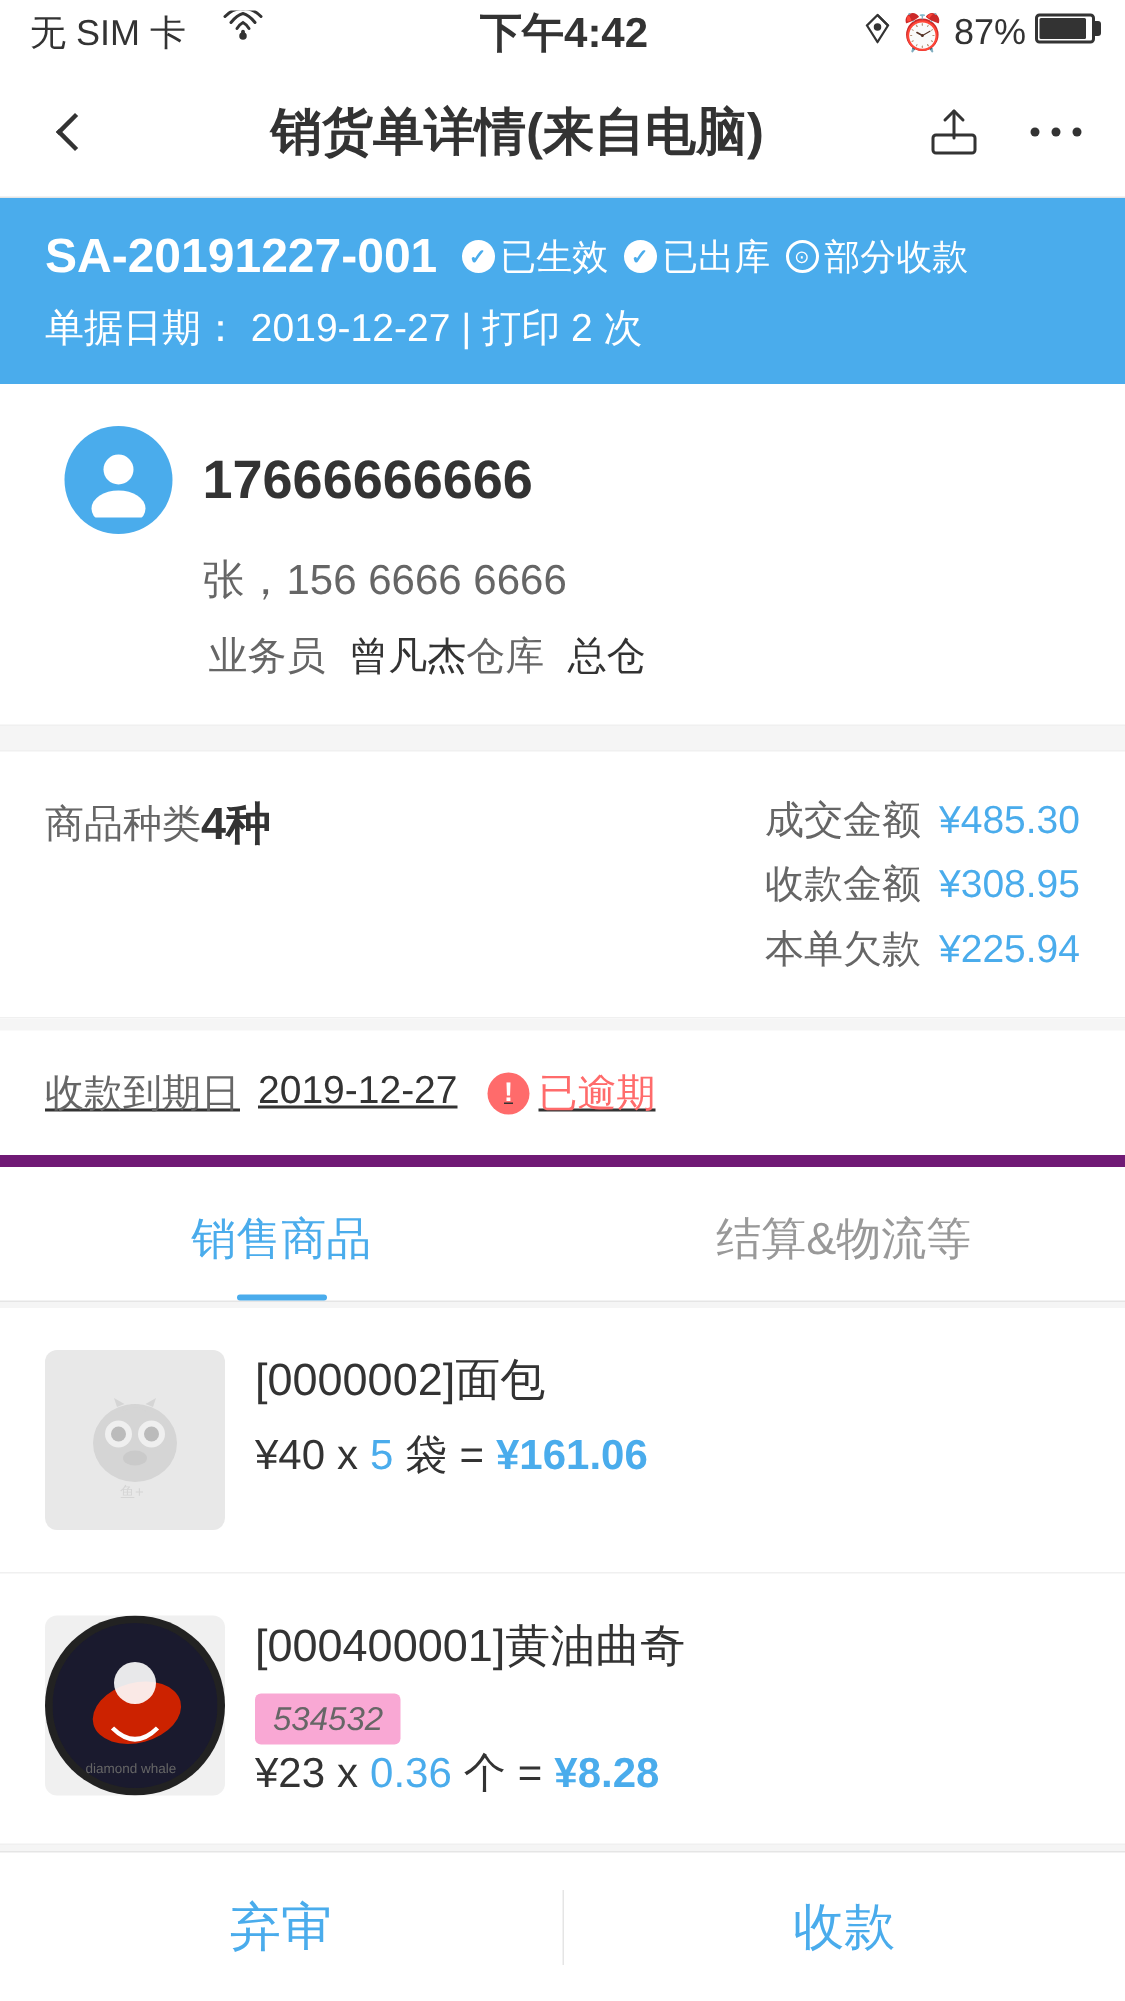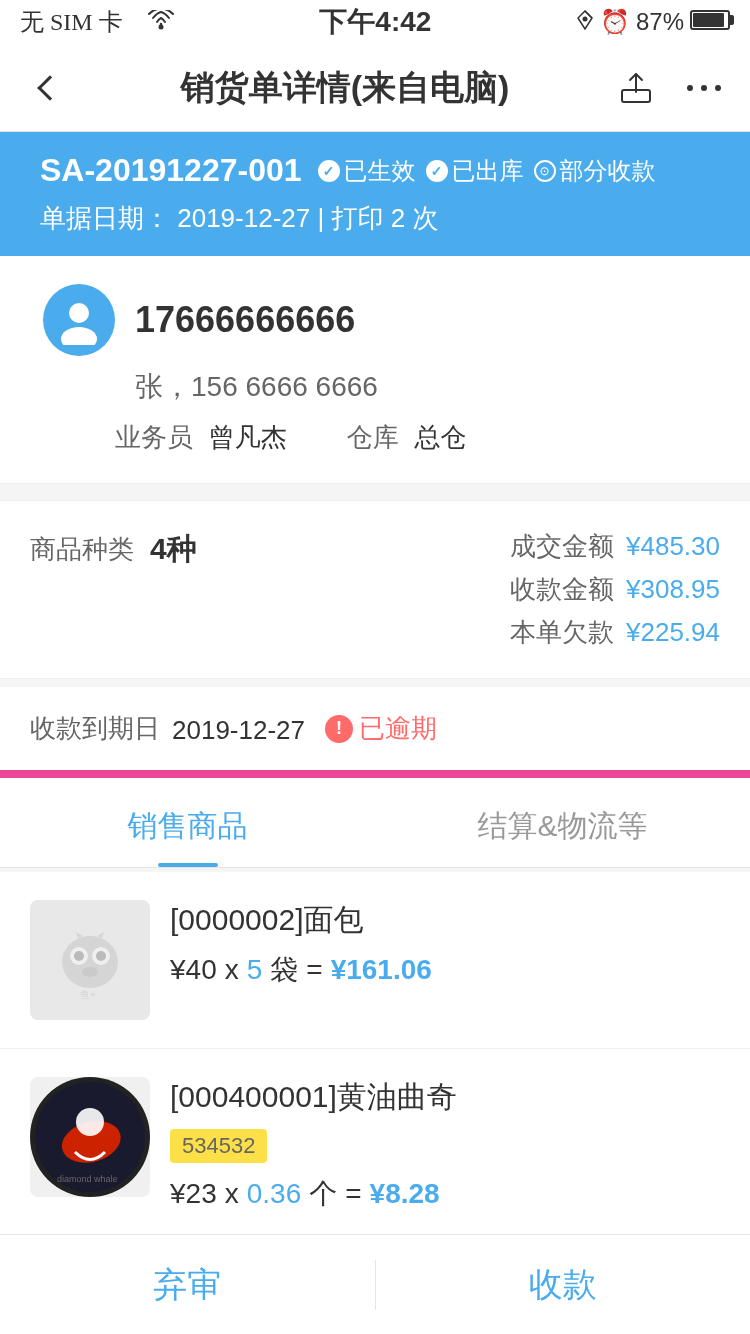--- a/index.html
+++ b/index.html
@@ -25,7 +25,7 @@
       font-size: 24px;
       font-weight: 500;
     }
-    .status-left { display: flex; align-items: center; gap: 24px; font-family: Liberation Serif, serif; }
+    .status-left { display: flex; align-items: flex-start; gap: 24px; }
     .status-center { font-size: 28px; font-weight: 600; }
     .status-right { display: flex; align-items: center; gap: 6px; font-size: 24px; }
     .battery-icon {

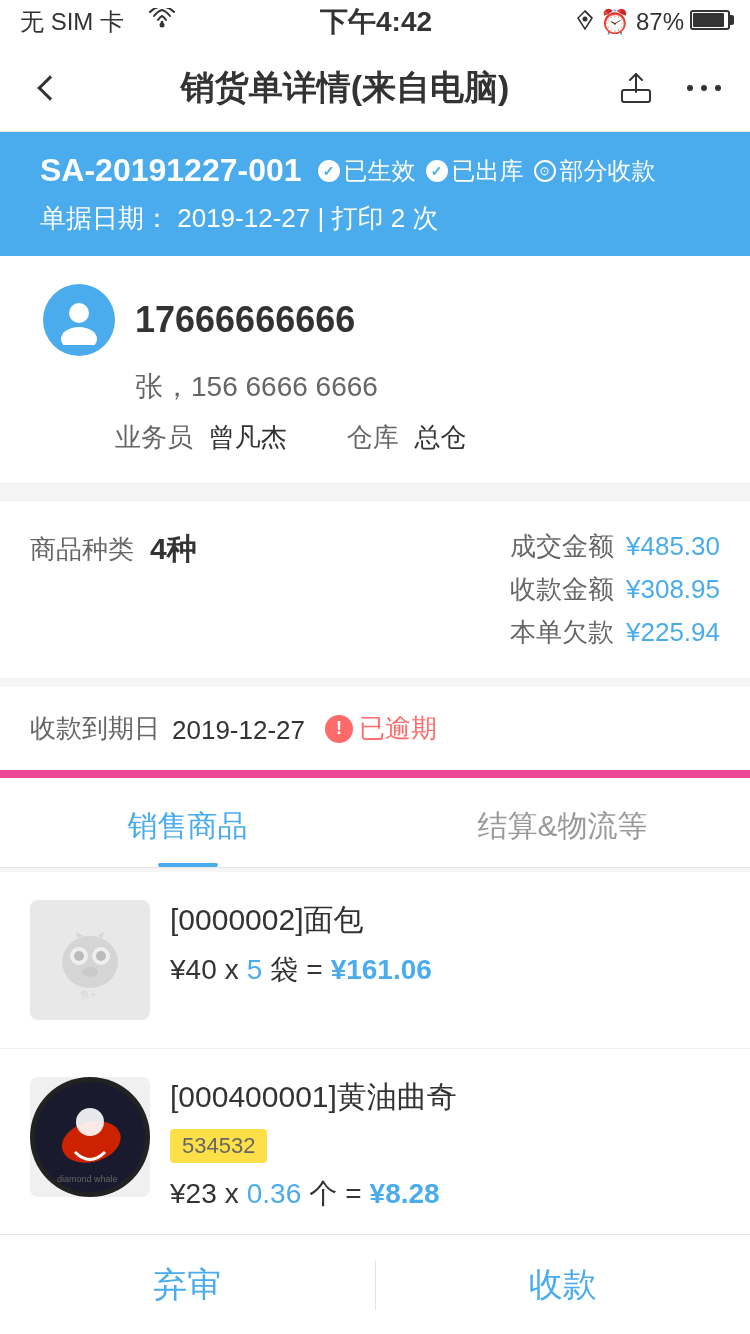--- a/index.html
+++ b/index.html
@@ -98,7 +98,7 @@
     
     .order-banner {
       background: #4AACEC;
-      padding: 20px 40px;
+      padding: 20px 30px;
     }
     .order-banner-top {
       display: flex;

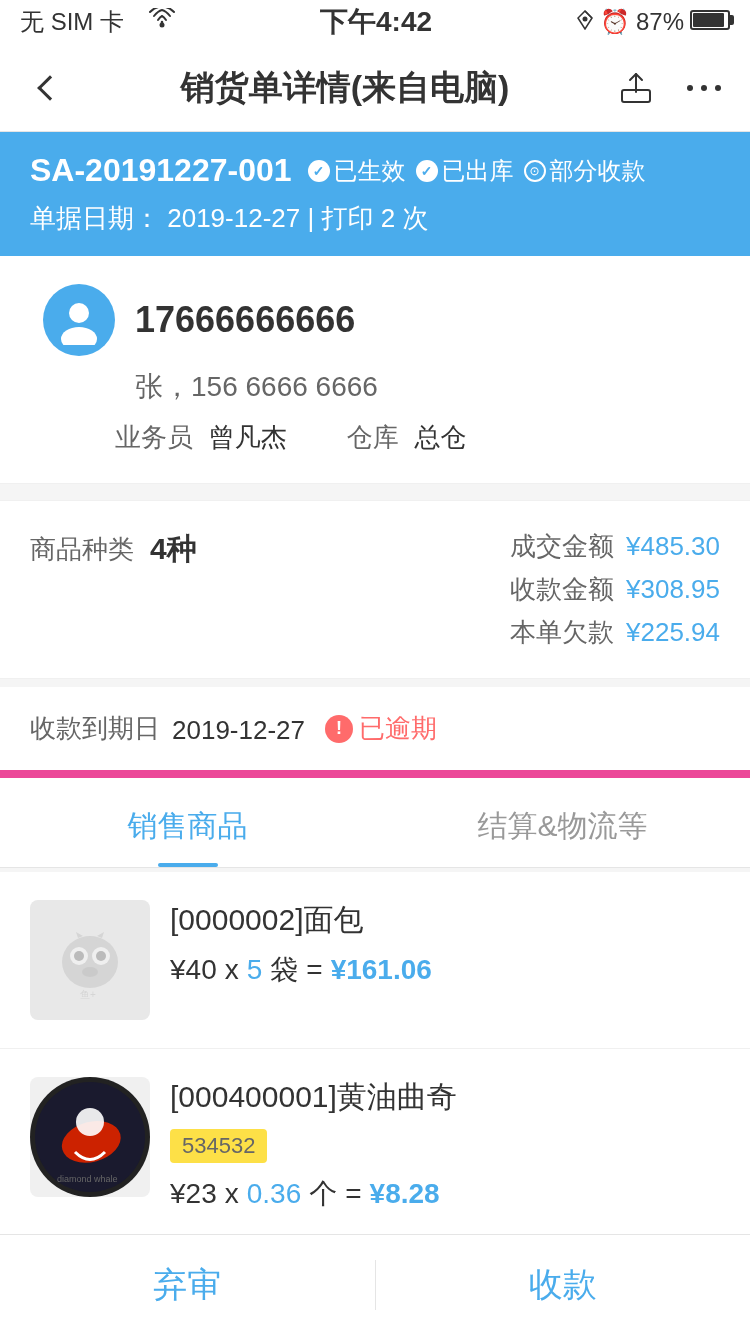--- a/index.html
+++ b/index.html
@@ -177,8 +177,7 @@
     }
     .customer-details {
       display: flex;
-      margin-left: 72px;
-      gap: 60px;
+      margin-left: 96px;
     }
     .detail-label {
       font-size: 26px;

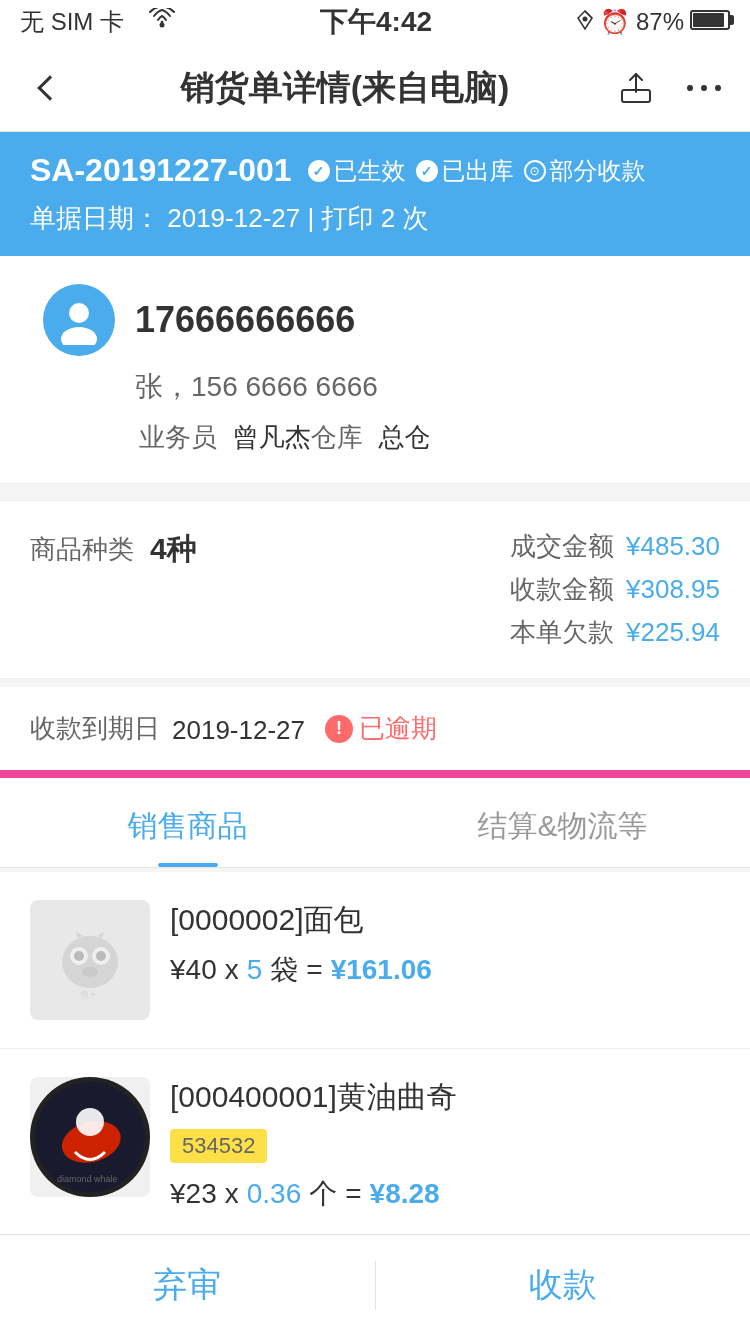--- a/index.html
+++ b/index.html
@@ -204,7 +204,6 @@
     .stats-left {
       display: flex;
       align-items: center;
-      gap: 16px;
       font-size: 26px;
       color: #666;
     }

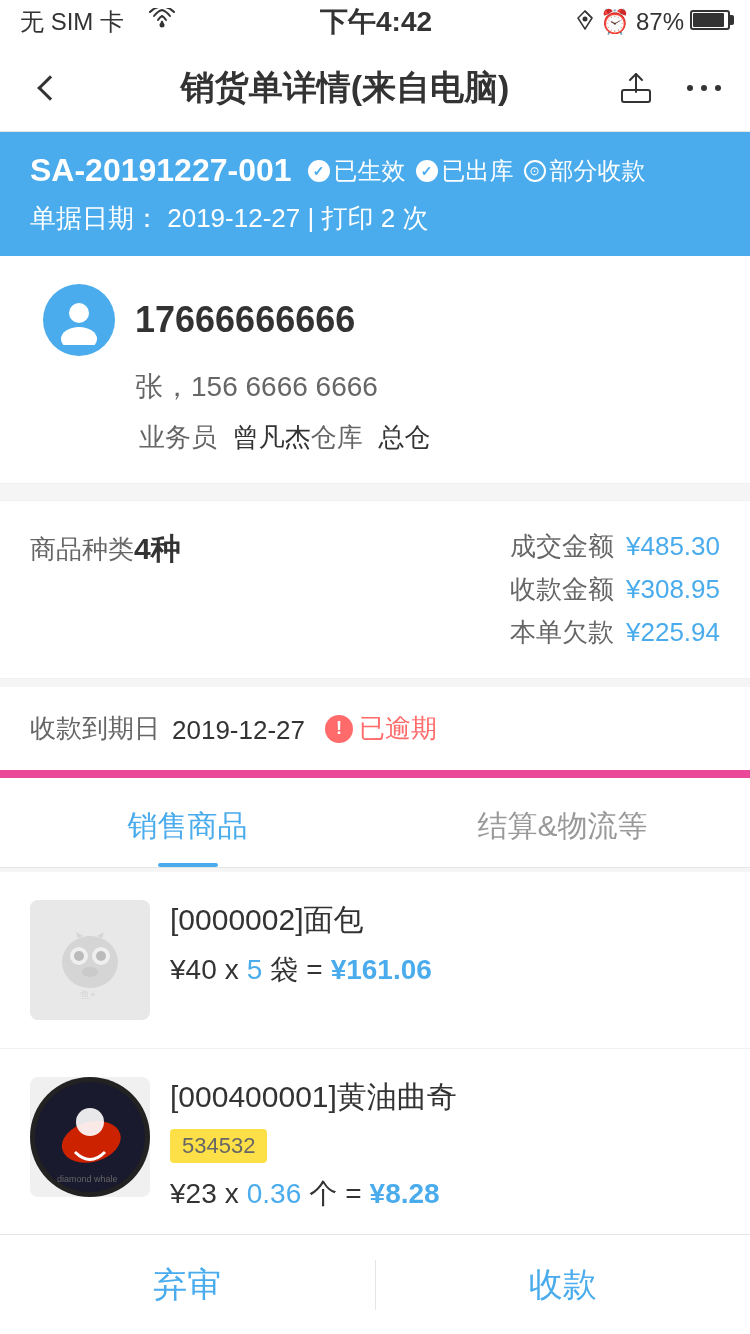--- a/index.html
+++ b/index.html
@@ -227,10 +227,11 @@
       background: #fff;
       padding: 24px 30px;
       border-top: 8px solid #f5f5f5;
-      border-bottom: 8px solid #ec4899;
-      display: flex;
-      align-items: flex-end;
+      border-bottom: 8px solid #701a75;
+      display: flex;
+      align-items: flex-start;
       gap: 12px;
+      text-decoration: underline;
     }
     .due-date-label { font-size: 26px; color: #666; }
     .due-date-value { font-size: 26px; color: #333; }

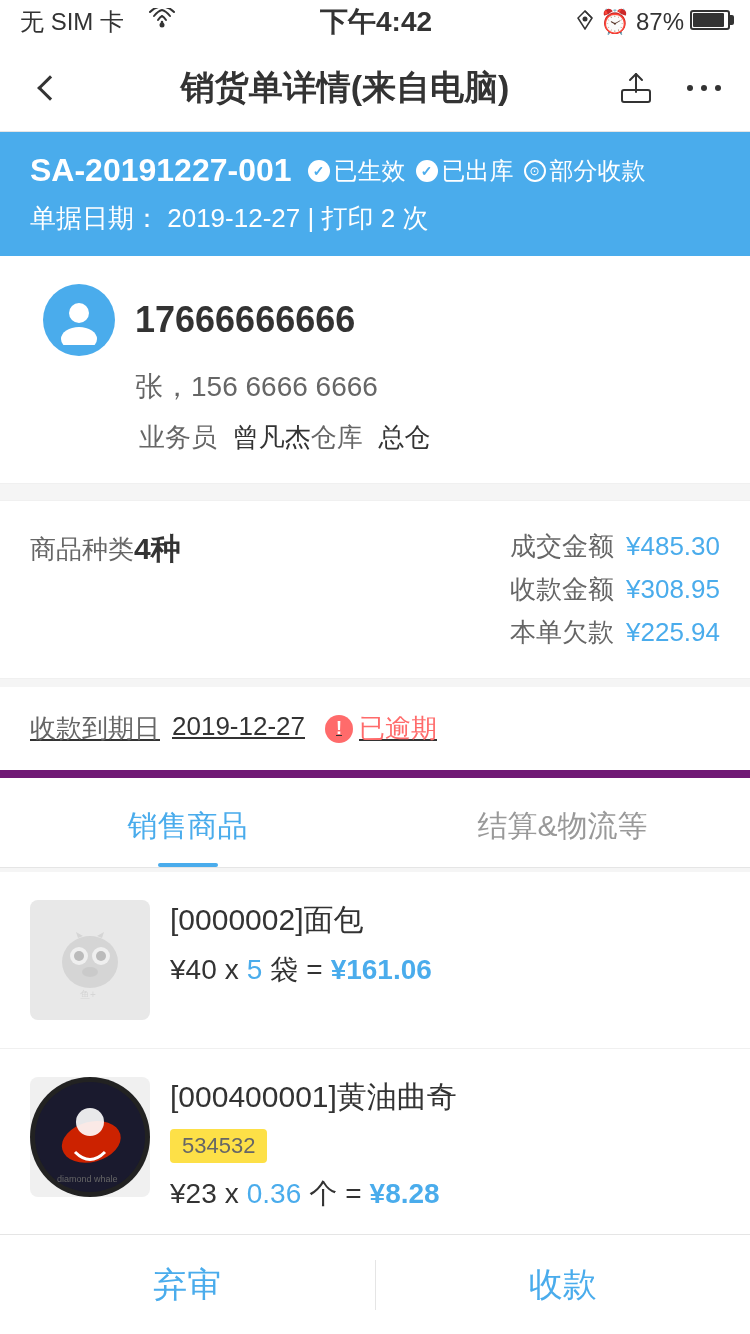--- a/index.html
+++ b/index.html
@@ -325,12 +325,12 @@
     }
     .product-sku-badge {
       display: inline-block;
-      background: #fde047;
+      background: #f9a8d4;
       color: #666;
       font-size: 22px;
       padding: 4px 12px;
       border-radius: 4px;
-      margin-bottom: 12px;
+      font-style: italic;
     }
     .product-price-row {
       font-size: 28px;

